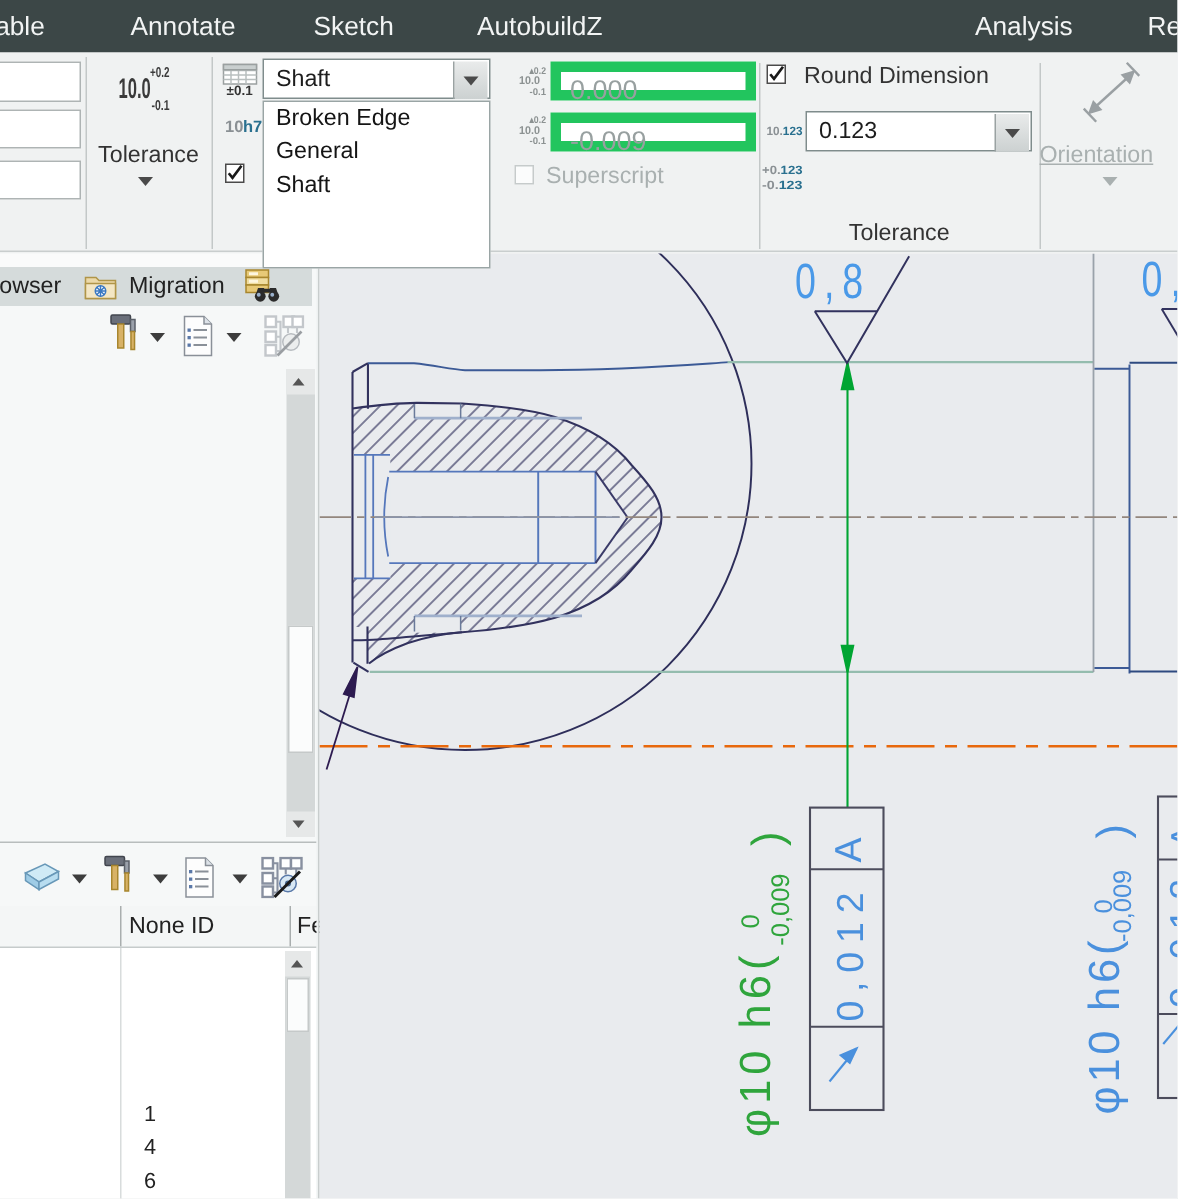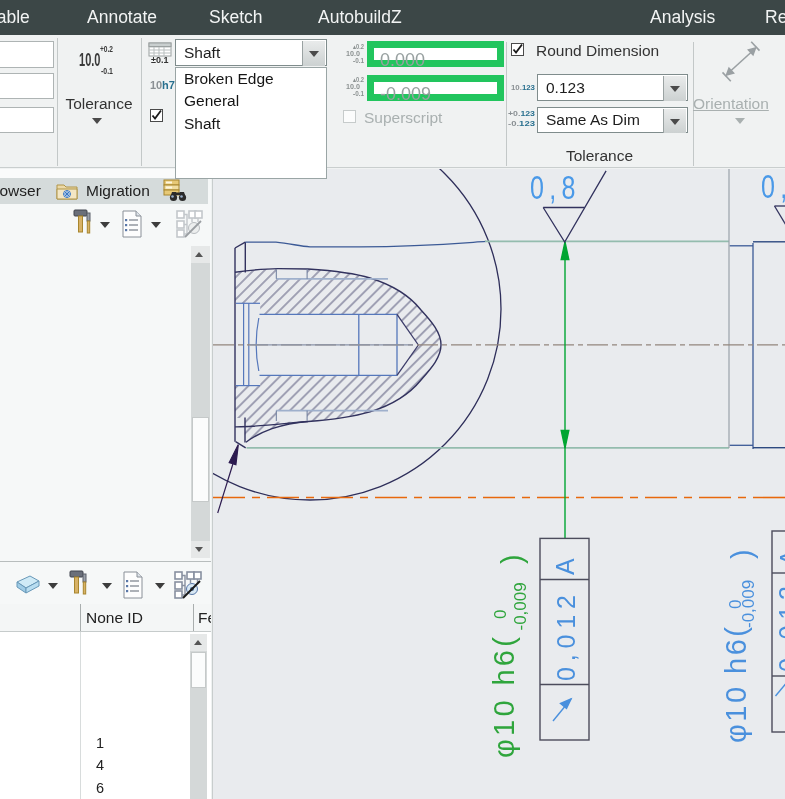--- a/index.html
+++ b/index.html
@@ -115,10 +115,6 @@
       <text x="0" y="8" font-size="8" font-weight="bold" textLength="27" lengthAdjust="spacingAndGlyphs" fill="#8a9094">+0.<tspan fill="#29708f">123</tspan></text>
       <text x="0" y="18" font-size="8" font-weight="bold" textLength="27" lengthAdjust="spacingAndGlyphs" fill="#8a9094">-0.<tspan fill="#29708f">123</tspan></text>
     </svg>
-    <div class="combo" style="left:537px; top:72px; width:151px; height:26px; line-height:24px;">
-      <span class="txt">Same As Dim</span>
-        <div class="btn" style="height:24px;"></div>
-    </div>
     <div class="lbl" style="left:506px; top:112px; width:187px; text-align:center;">Tolerance</div>
     <div class="sep" style="left:693px; top:7px; height:124px;"></div>
     

